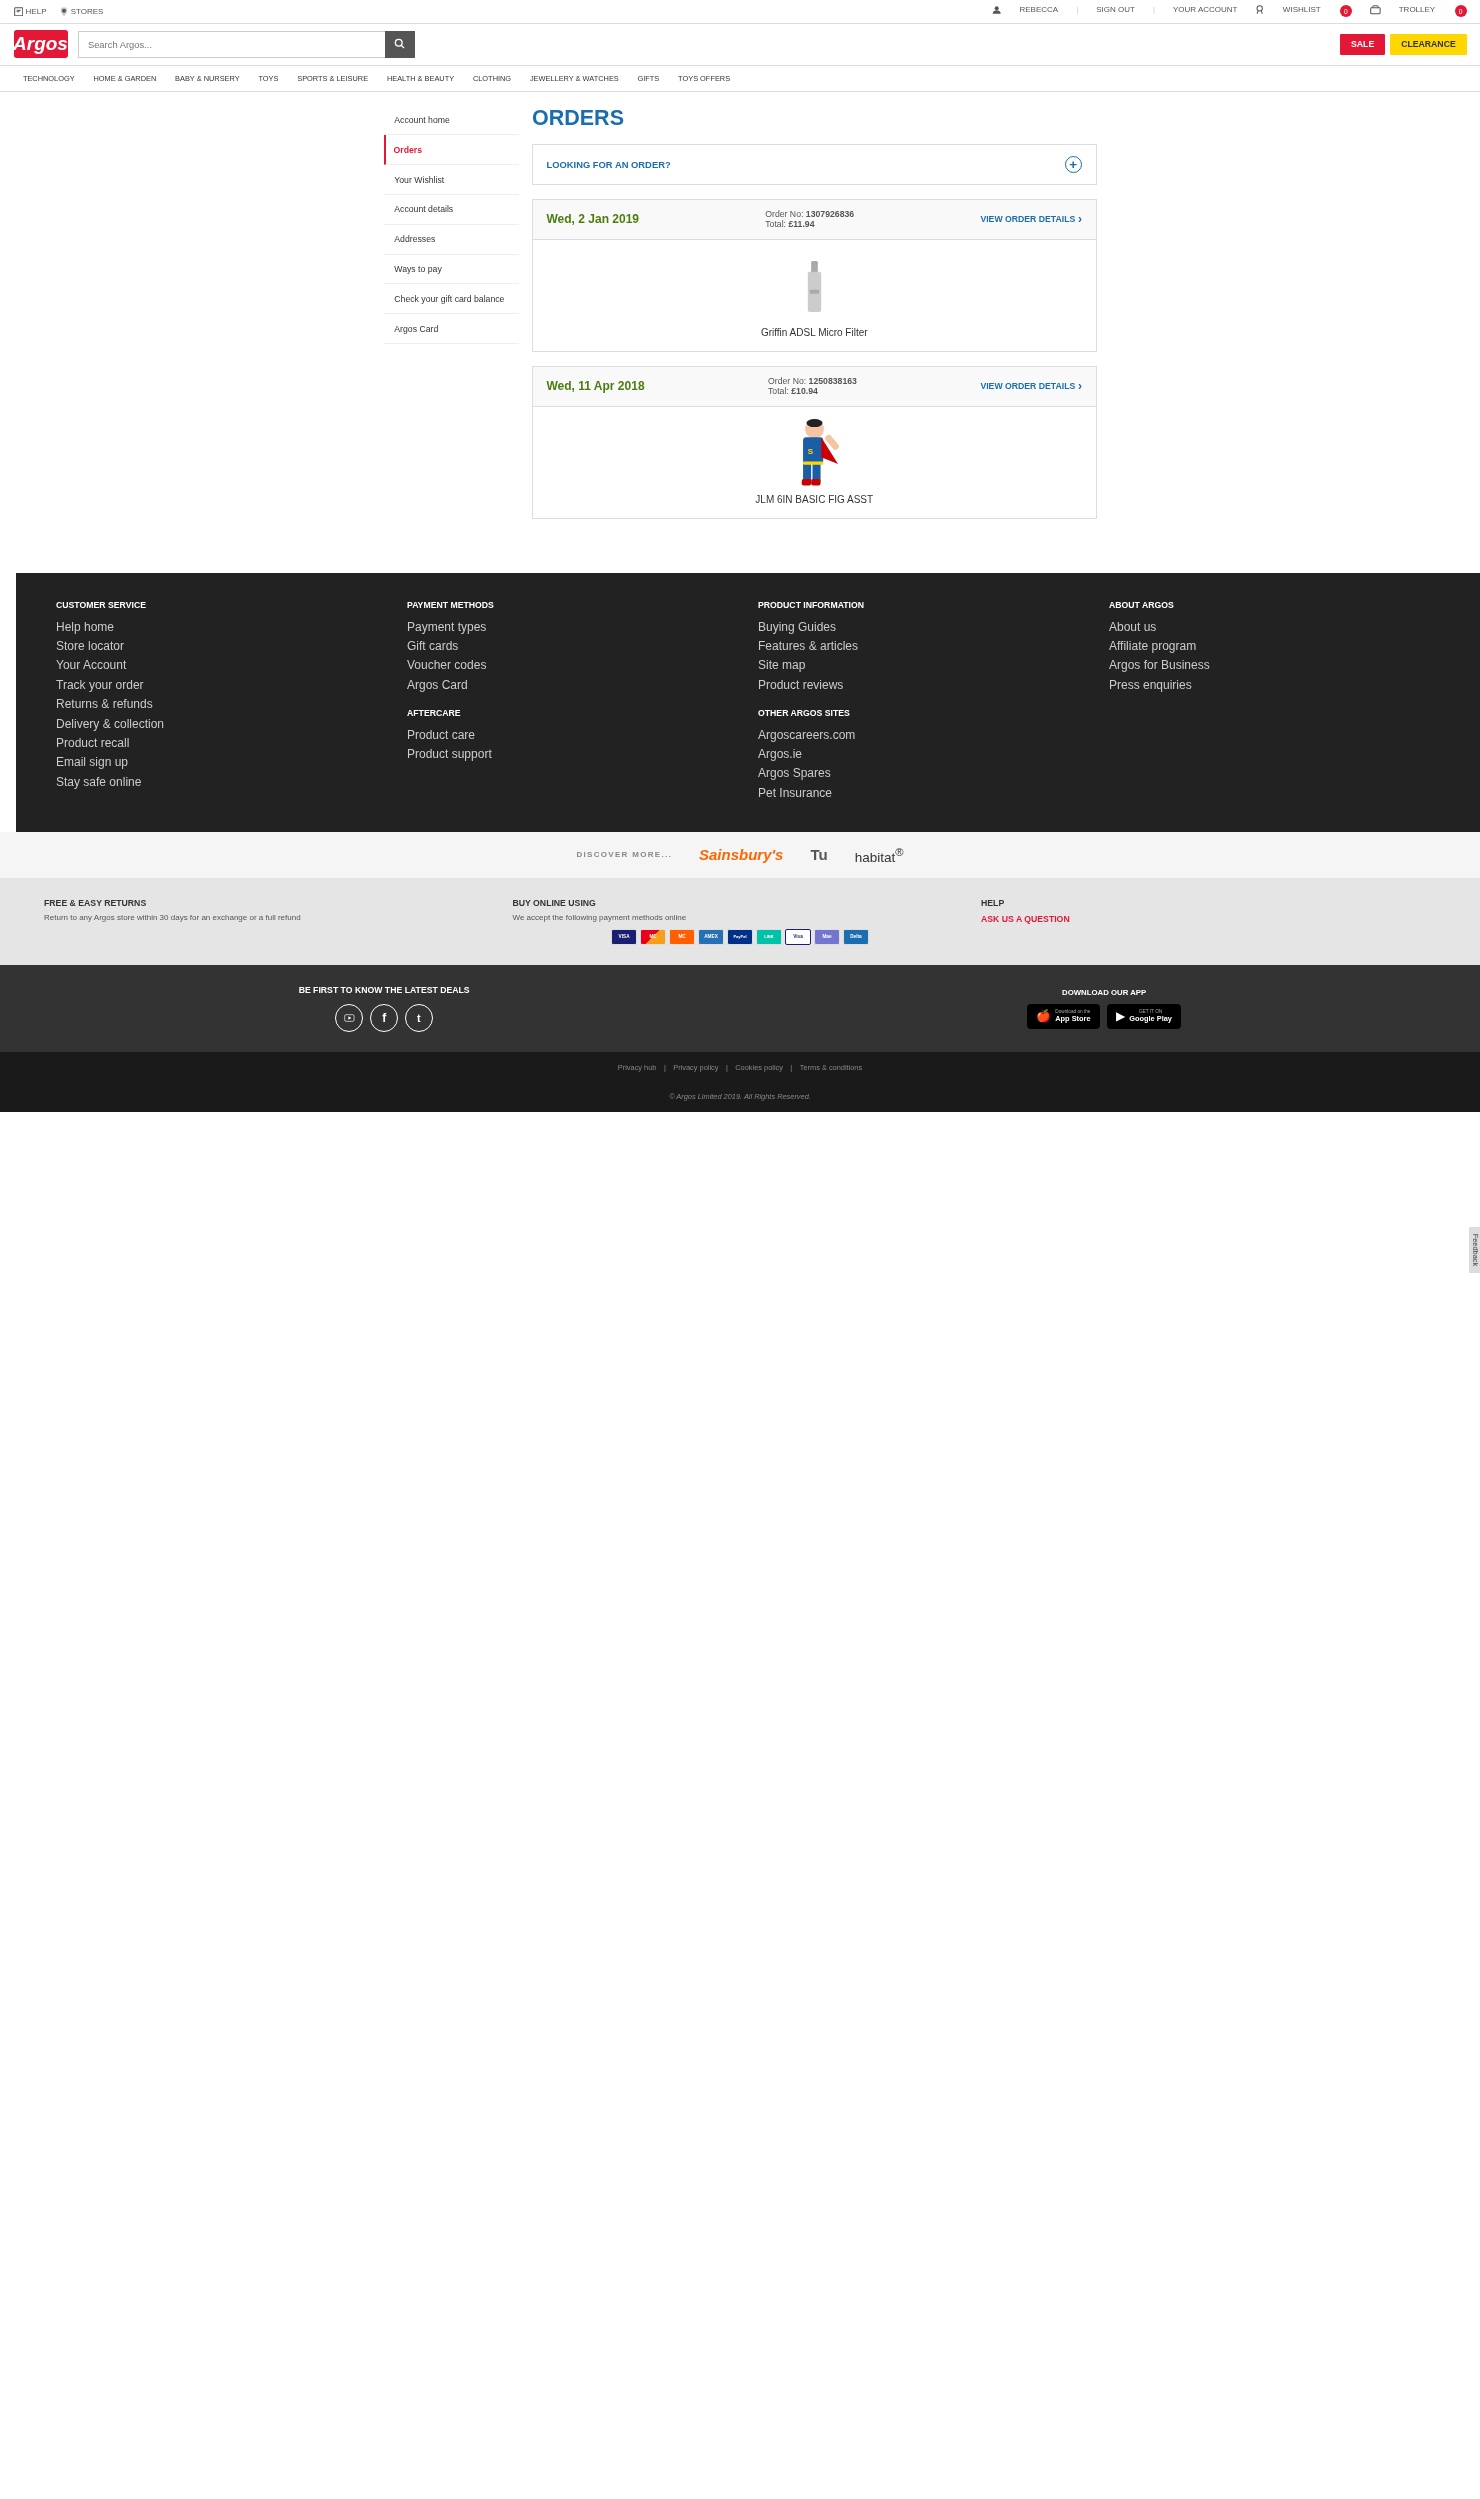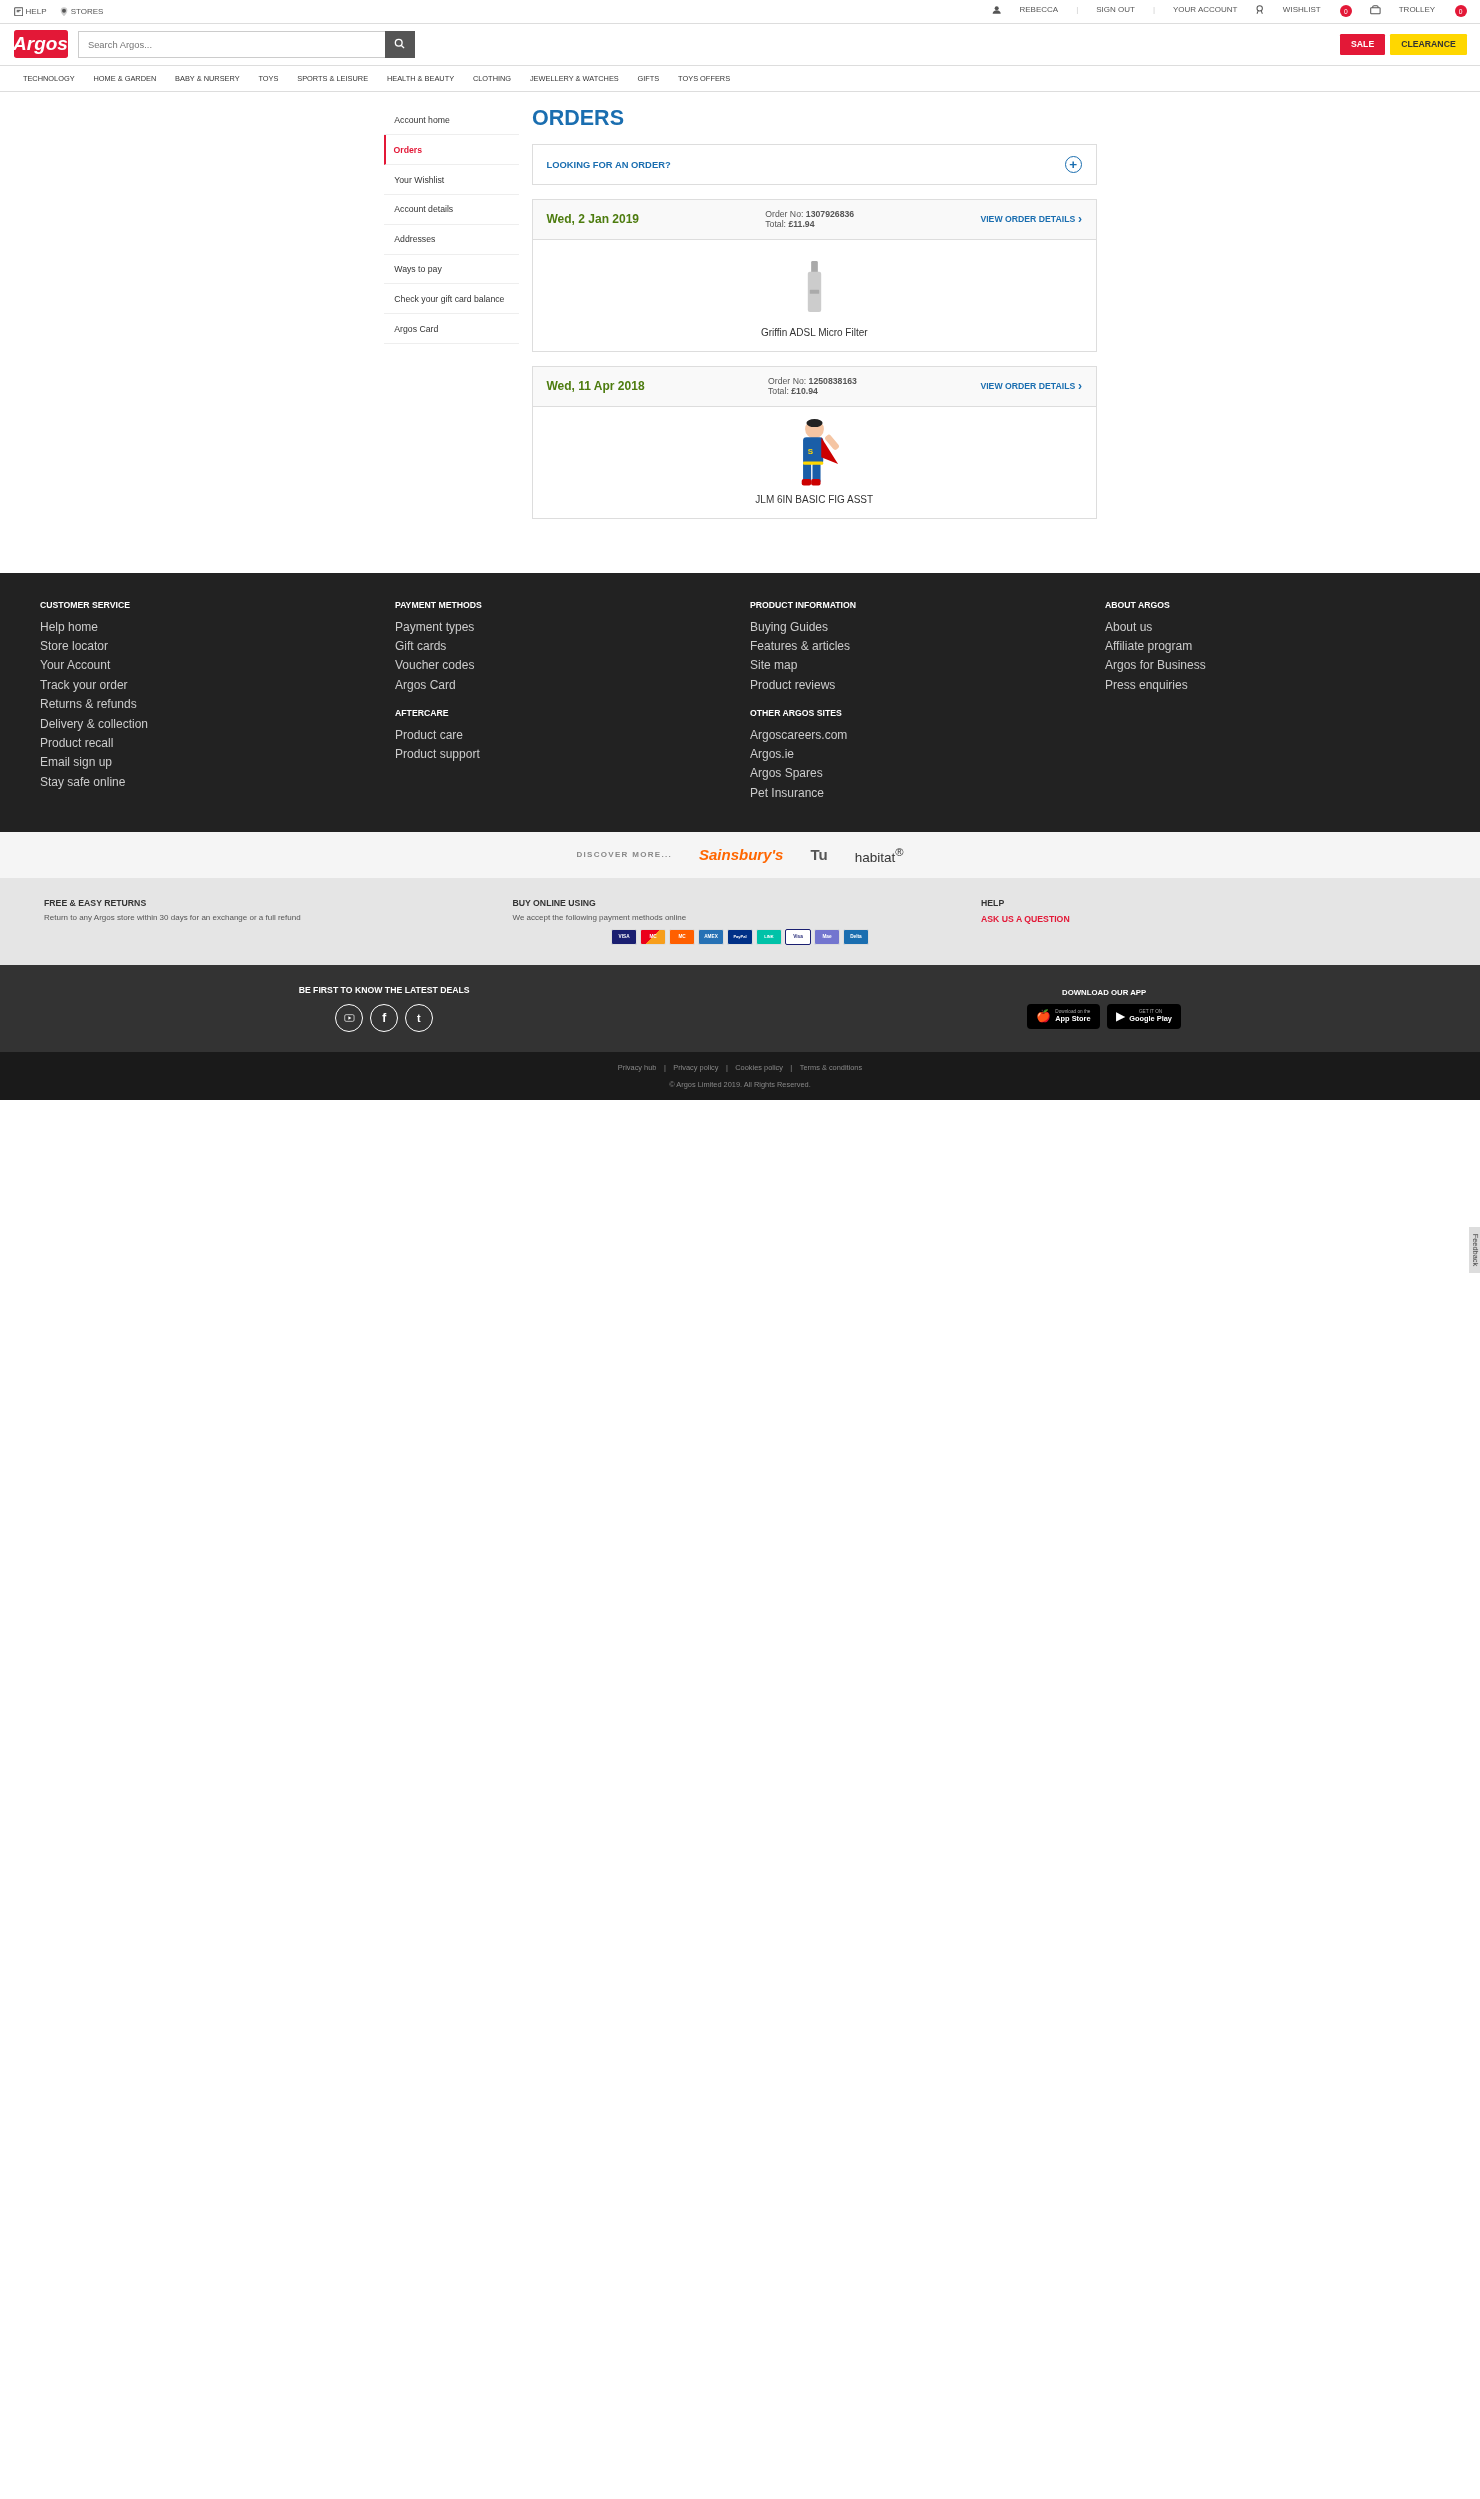--- a/index.html
+++ b/index.html
@@ -255,6 +255,7 @@
       grid-template-columns: repeat(4, 1fr);
       gap: 20px;
       margin-top: 27px;
+      margin-left: 16px;
     }
     .footer-col h4 {
       color: #fff;

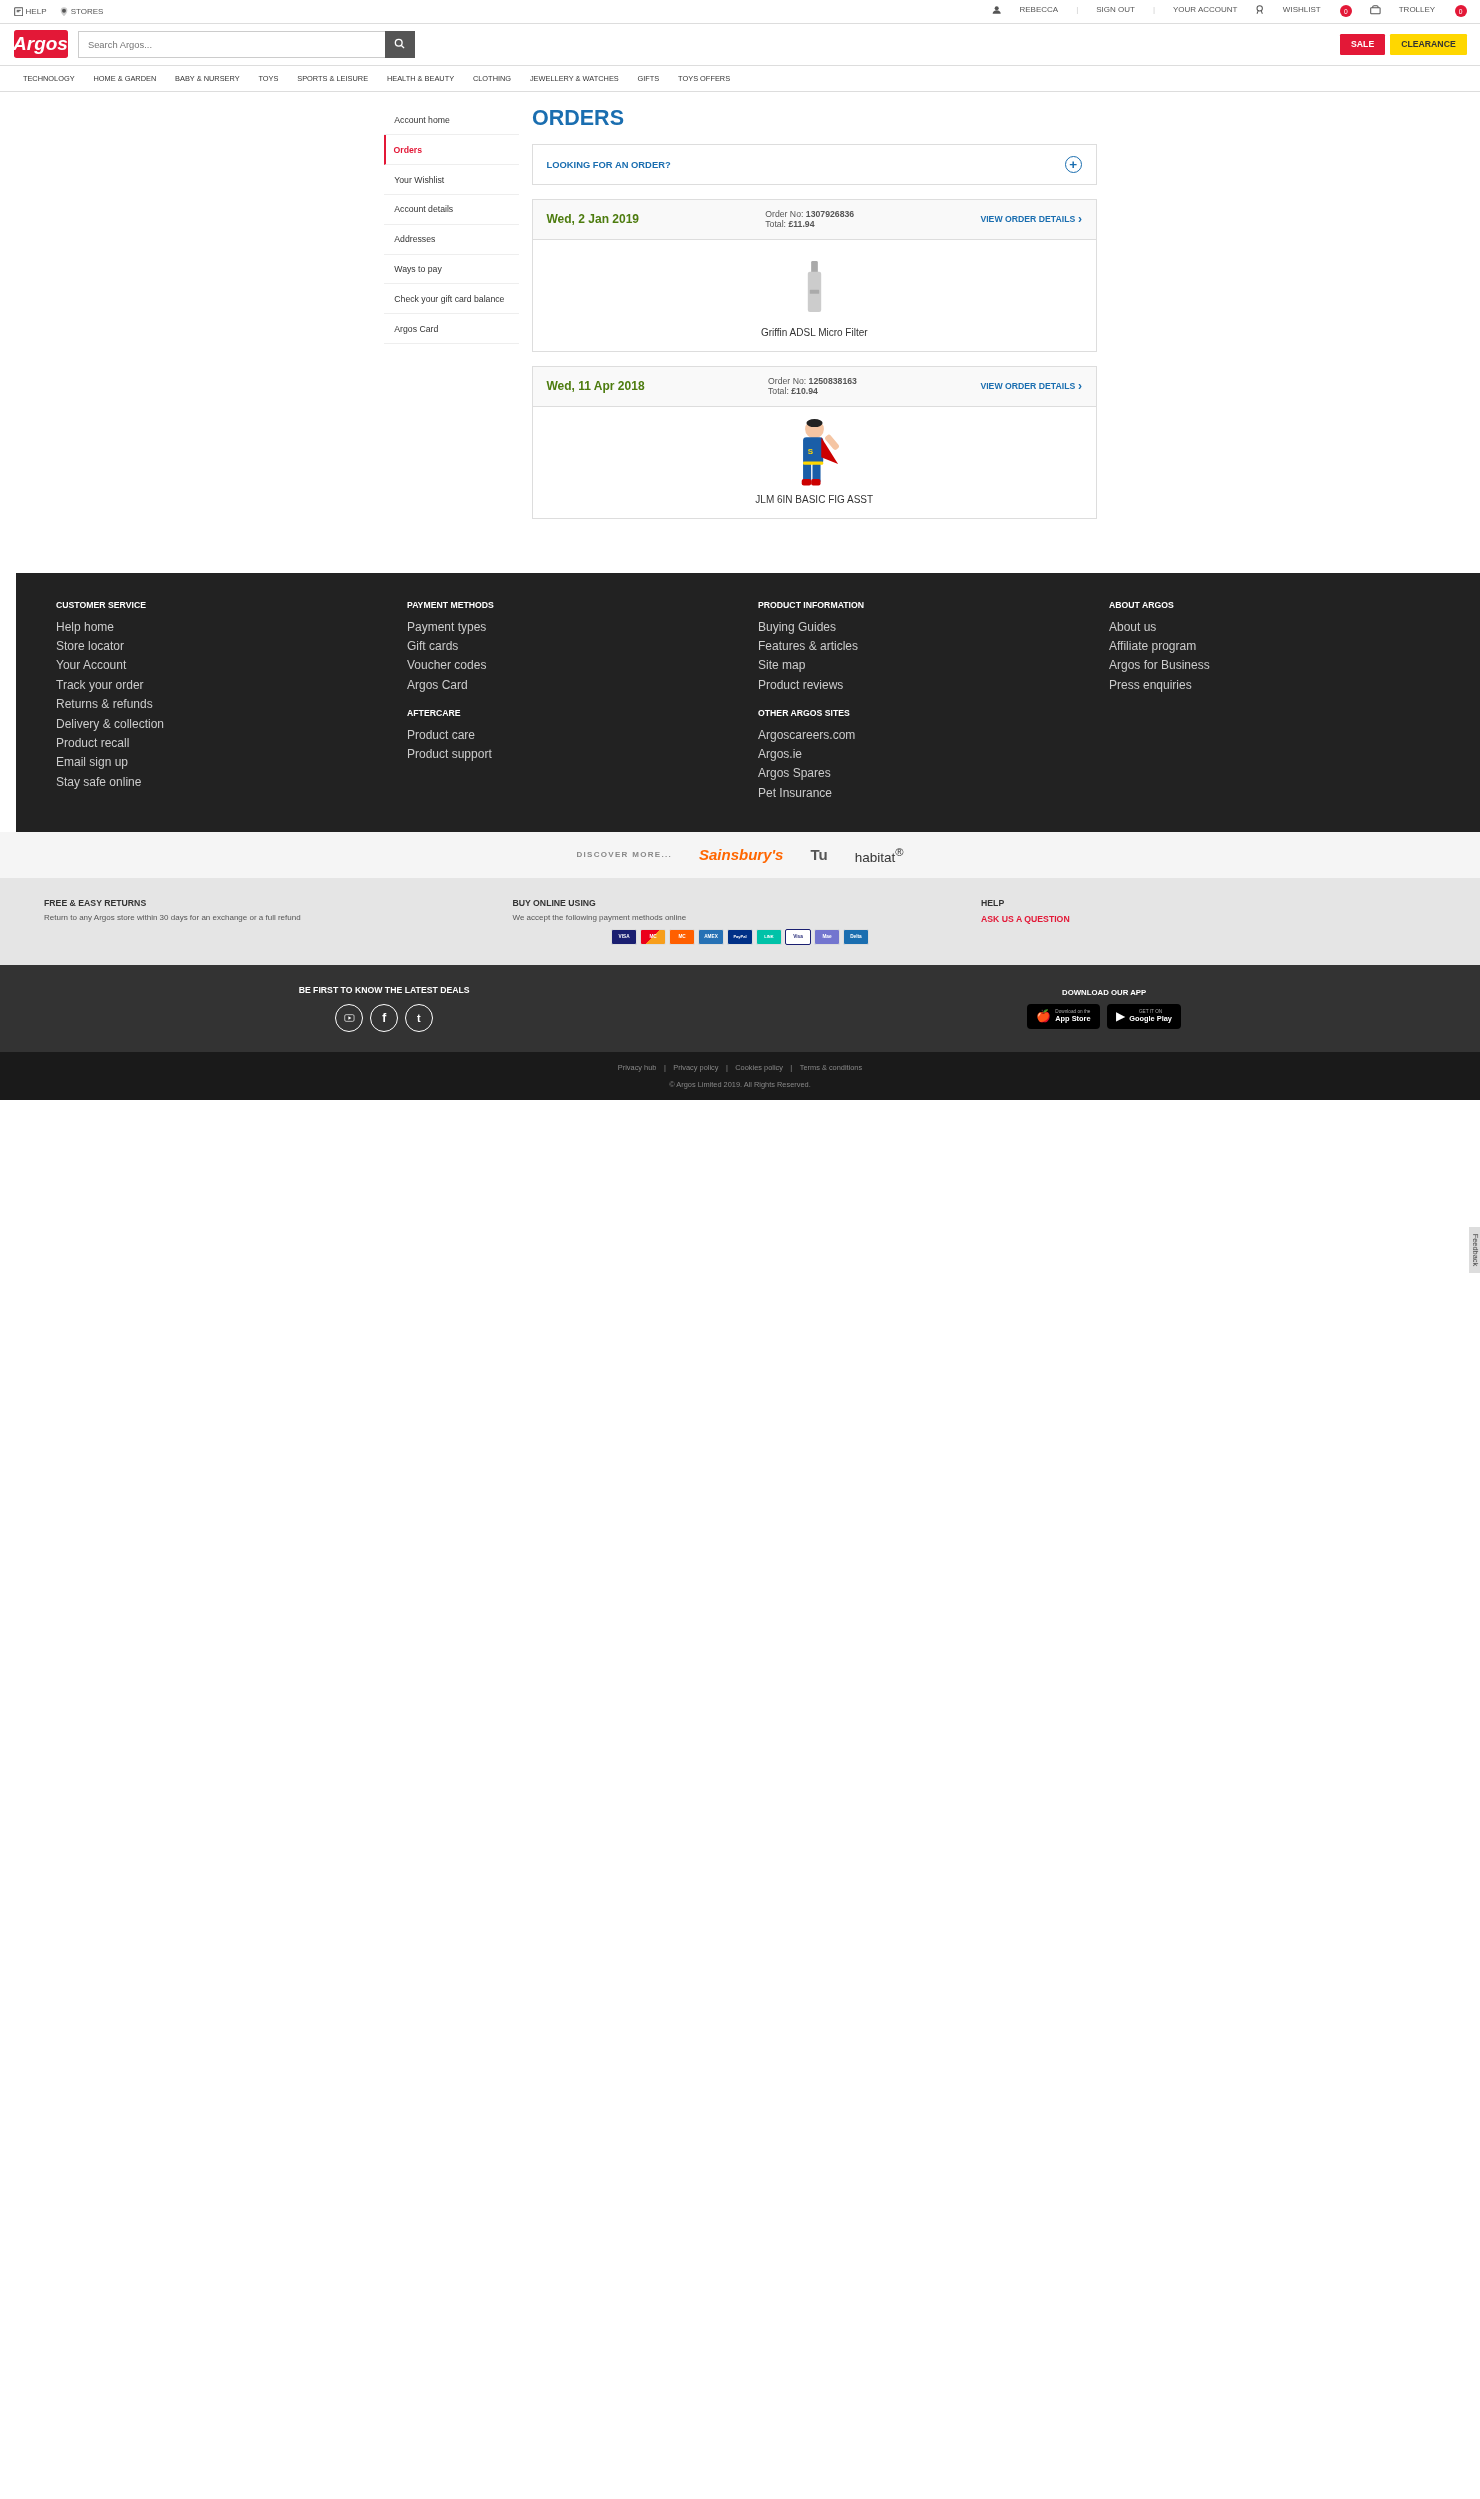--- a/index.html
+++ b/index.html
@@ -727,7 +727,7 @@
     <a>Cookies policy</a> |
     <a>Terms &amp; conditions</a>
   </div>
-  <div style="margin-top:8px;">© Argos Limited 2019. All Rights Reserved.</div>
+  <div style="margin-top:20px;font-style:italic;">© Argos Limited 2019. All Rights Reserved.</div>
 </div>
 
 

